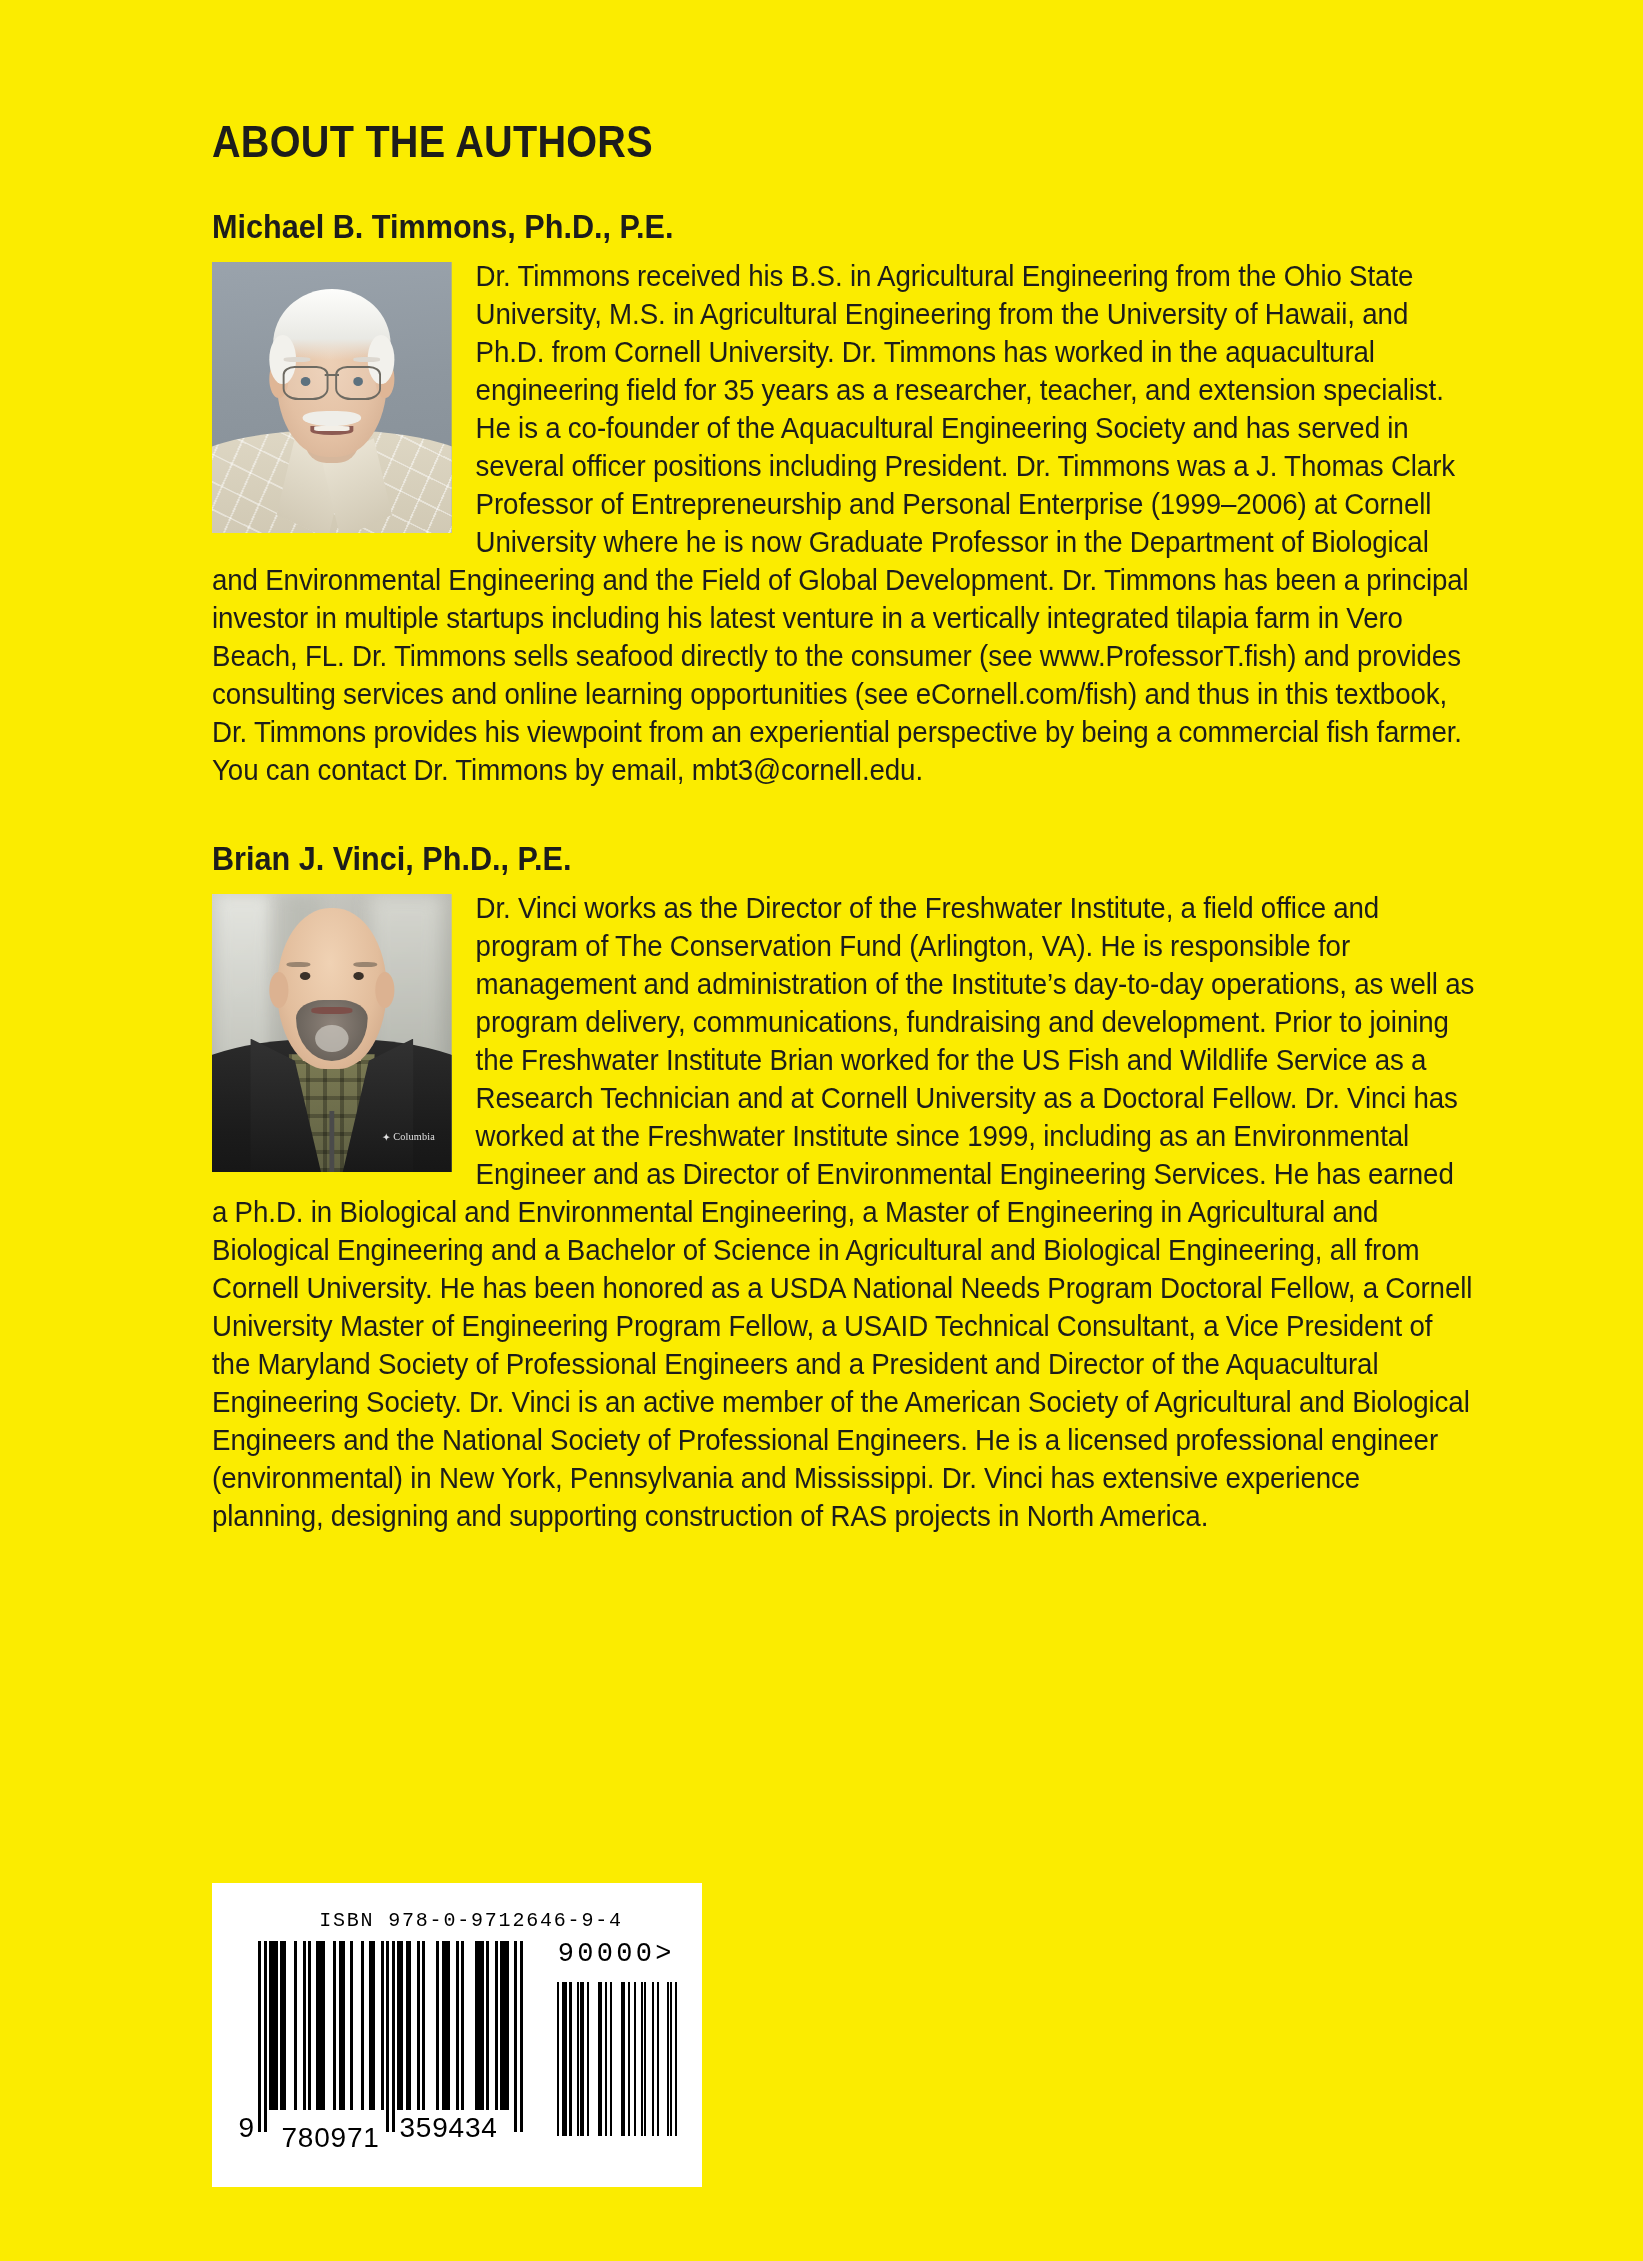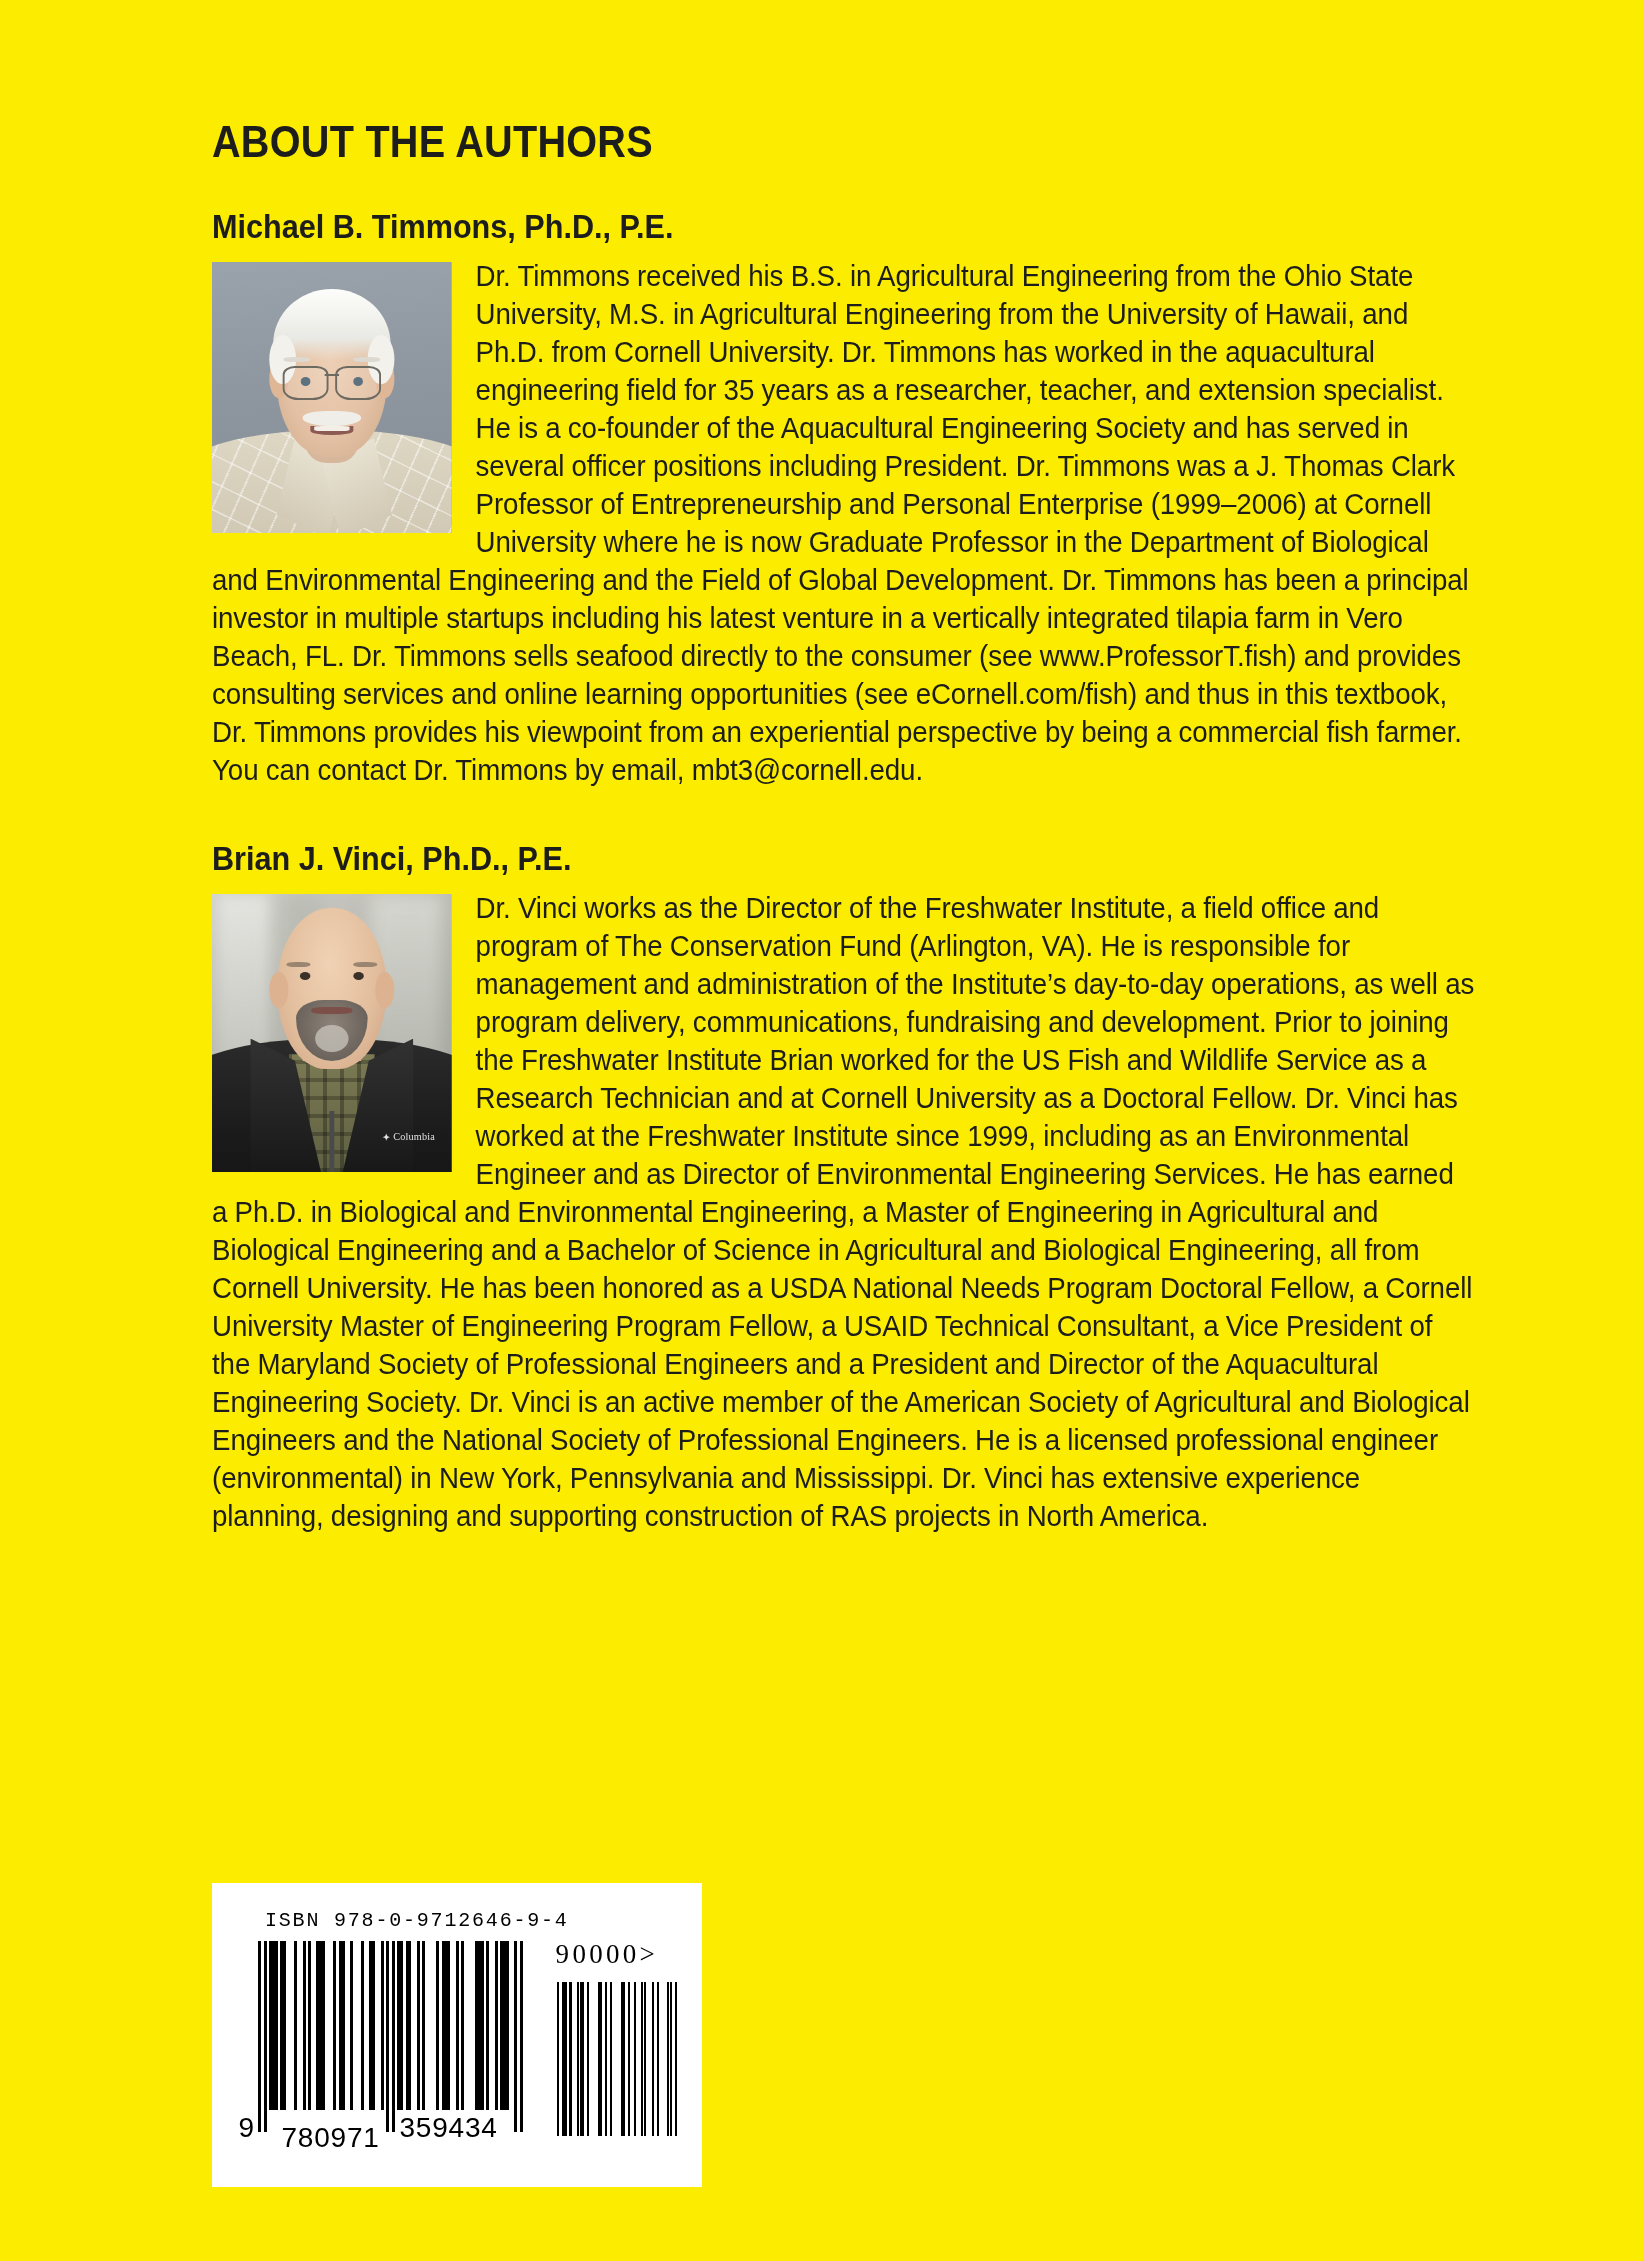--- a/index.html
+++ b/index.html
@@ -387,6 +387,7 @@
     background: #ffffff;
     box-sizing: border-box;
     padding: 21.4px 25px 11.5px 25px;
+    text-align: center;
   }
   .isbn-text {
     font-family: "Liberation Mono", "DejaVu Sans Mono", monospace;

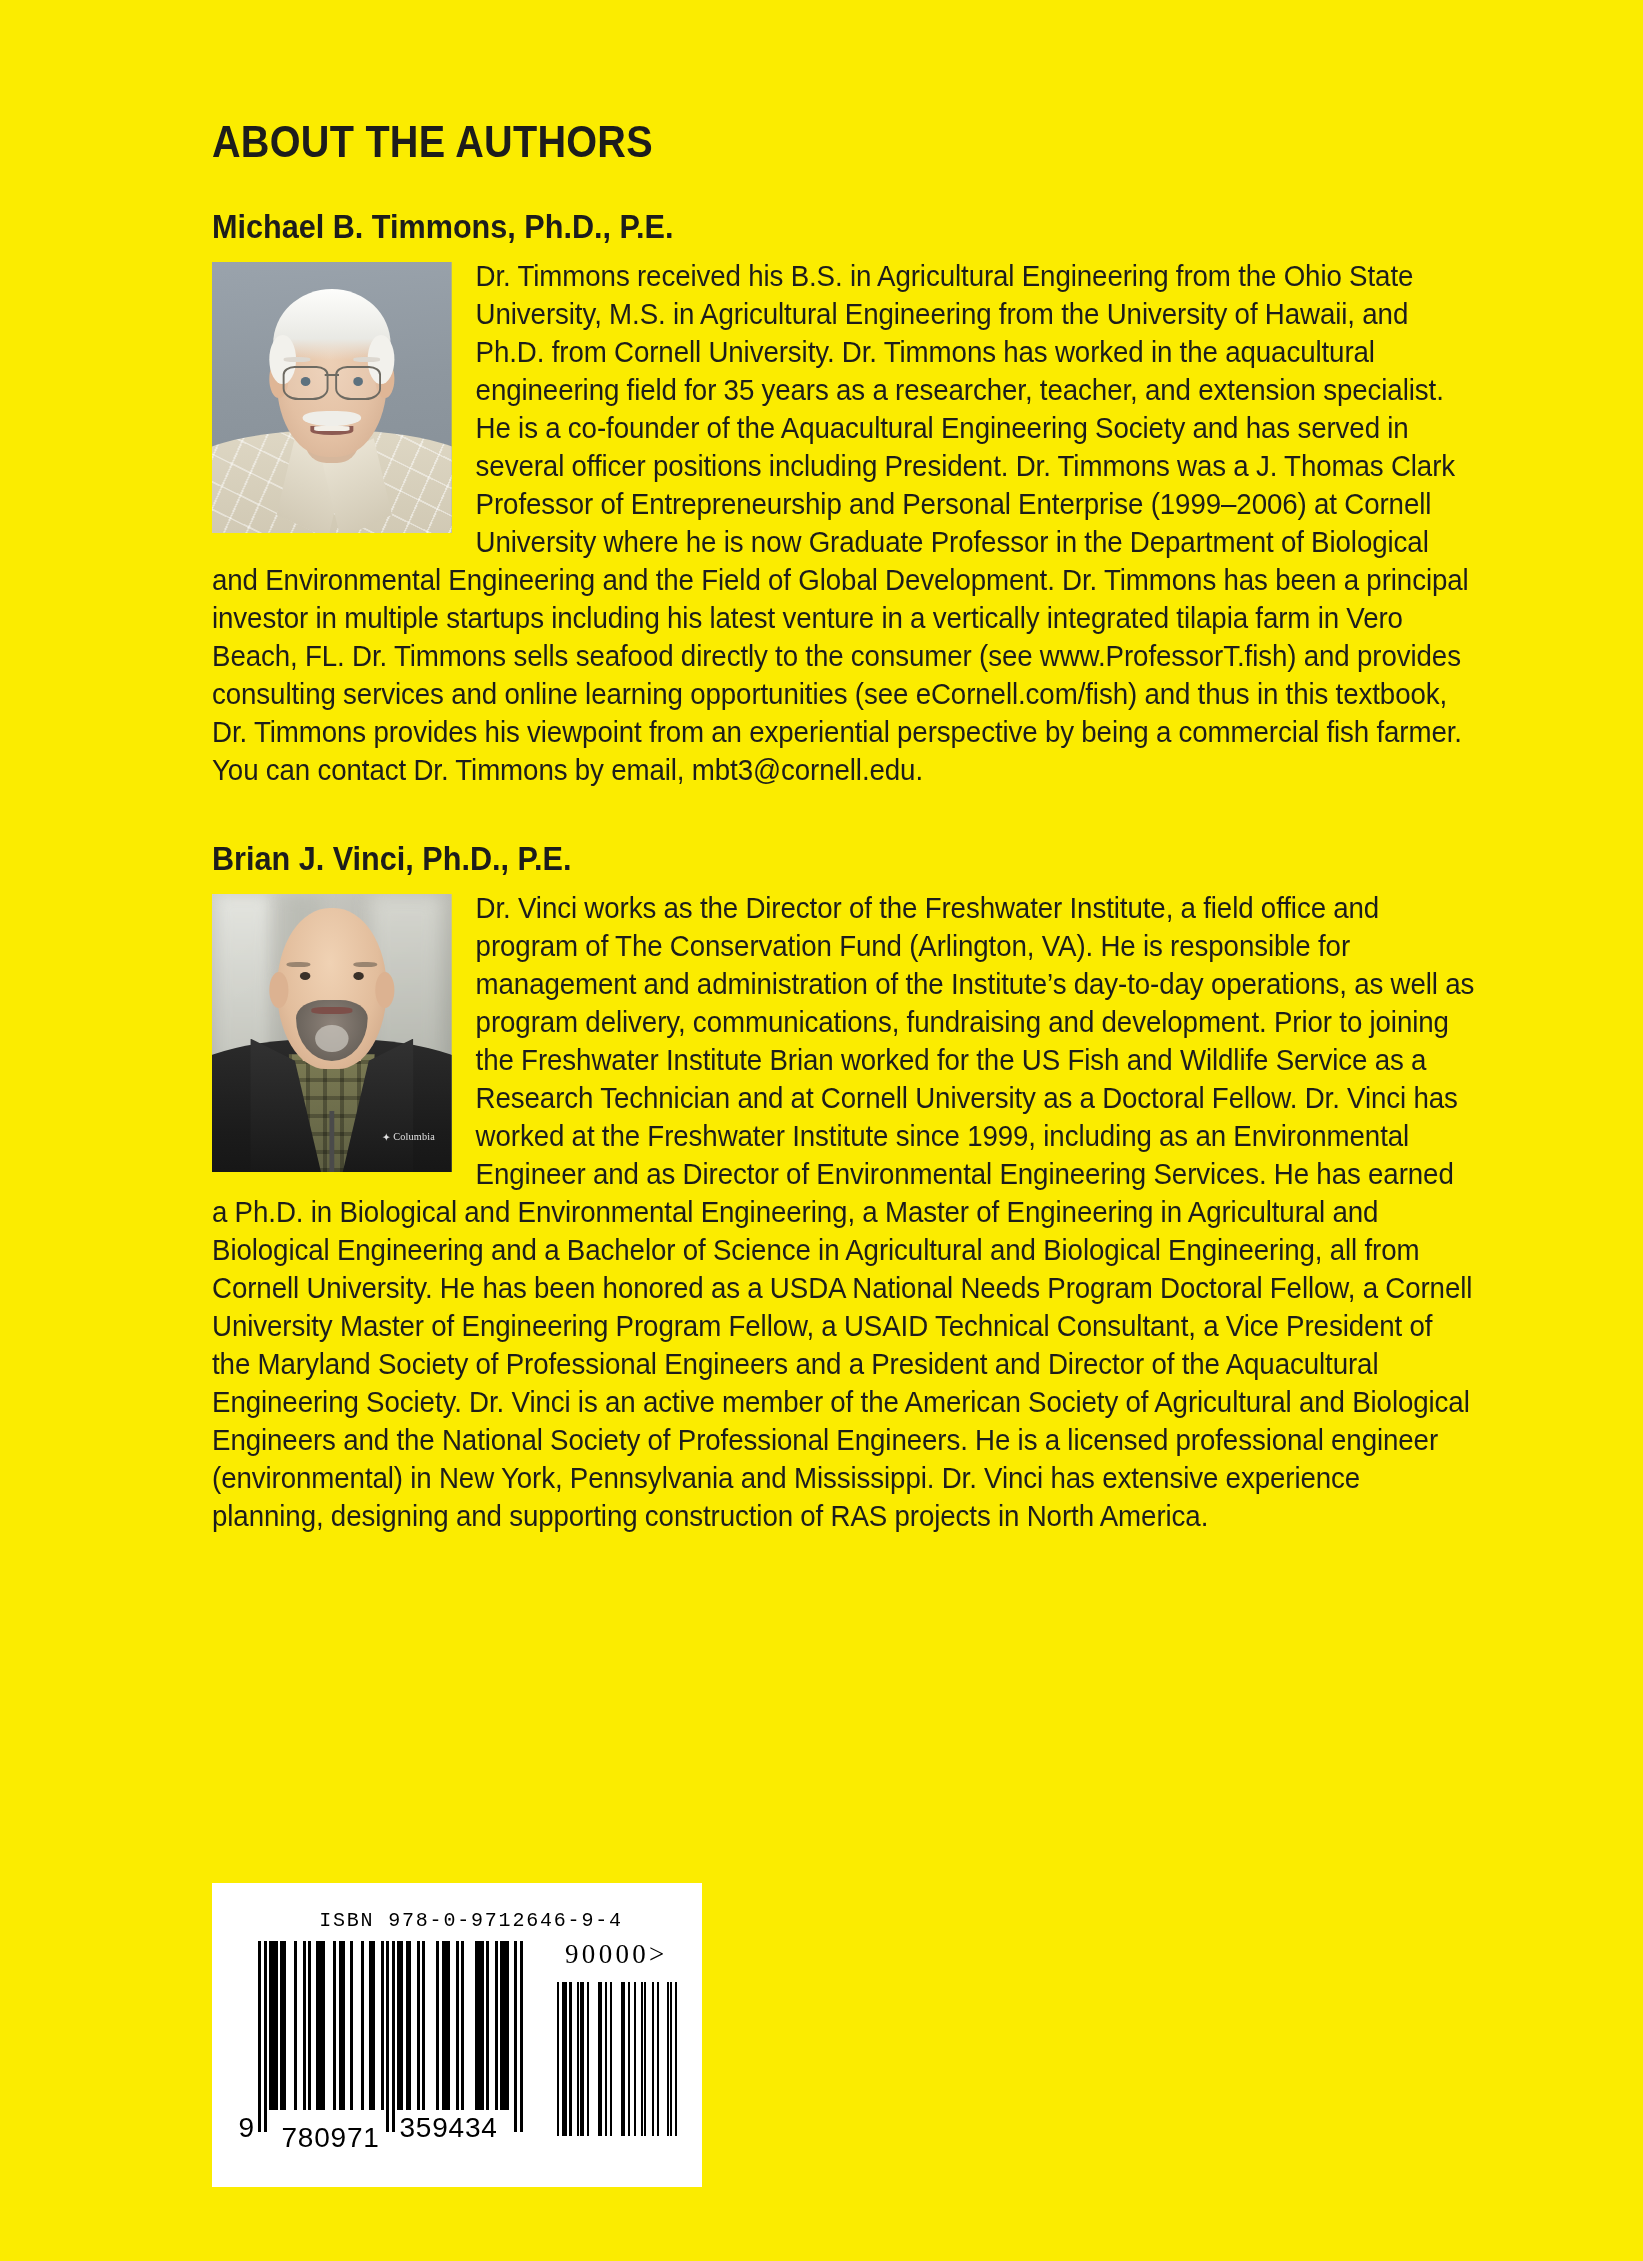--- a/index.html
+++ b/index.html
@@ -413,7 +413,7 @@
     margin-left: 31px;
   }
   .addon-digits {
-    font-family: Liberation Serif, serif;
+    font-family: Liberation Mono, monospace;
     font-size: 27px;
     letter-spacing: 3.3px;
     color: #000;

